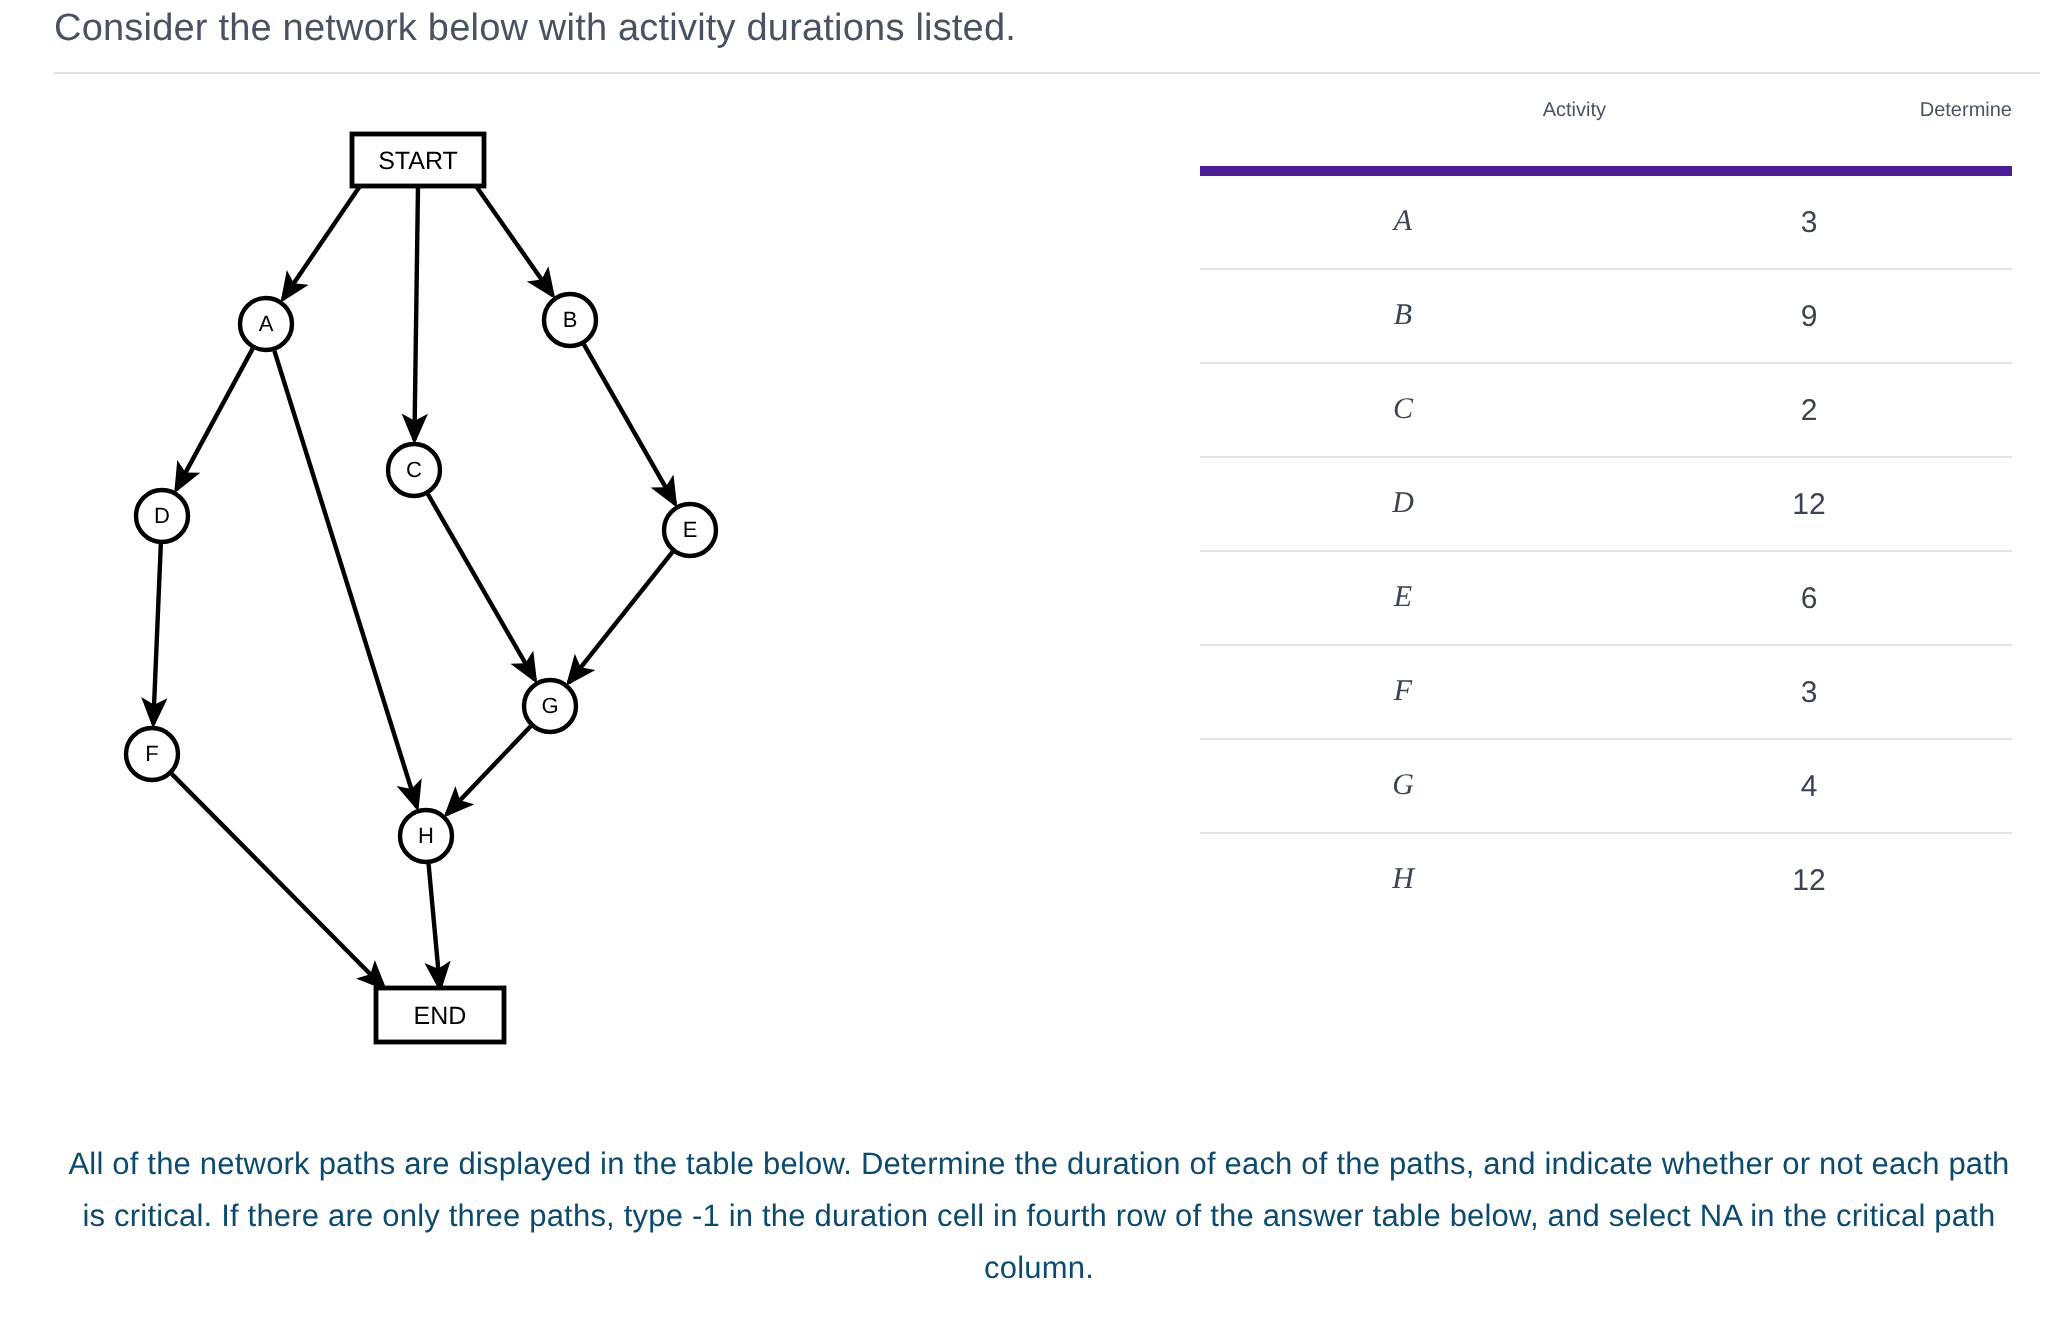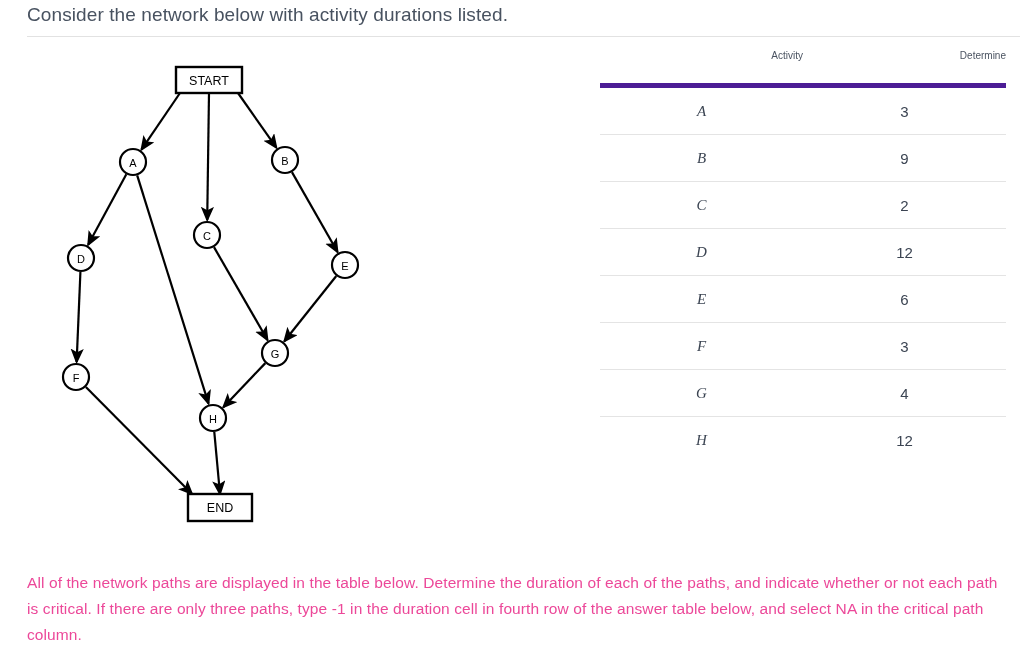--- a/index.html
+++ b/index.html
@@ -131,8 +131,9 @@
     width: 985px;
     font-size: 15.5px;
     line-height: 26px;
-    color: #ec4899;
+    color: #0c4a6e;
     letter-spacing: 0.1px;
+    text-align: center;
   }
 </style>
 </head>

